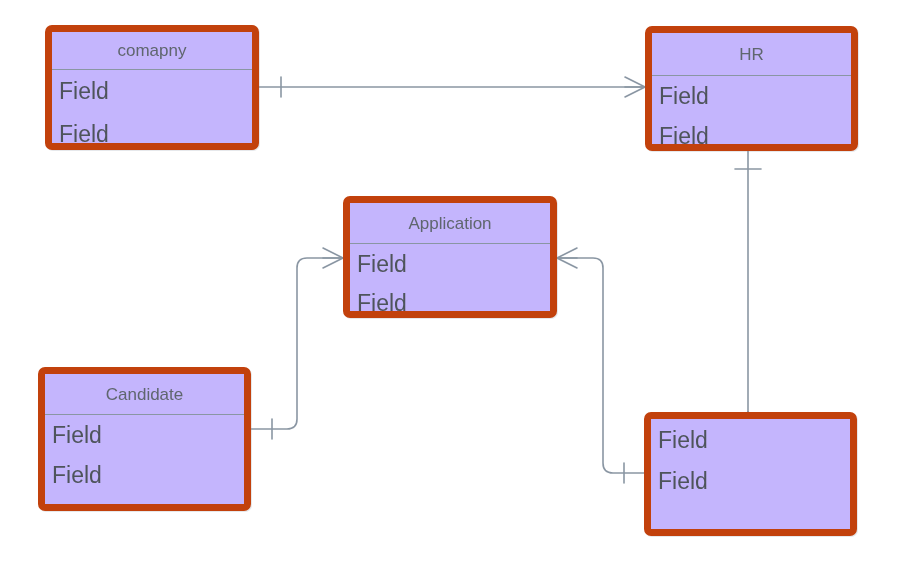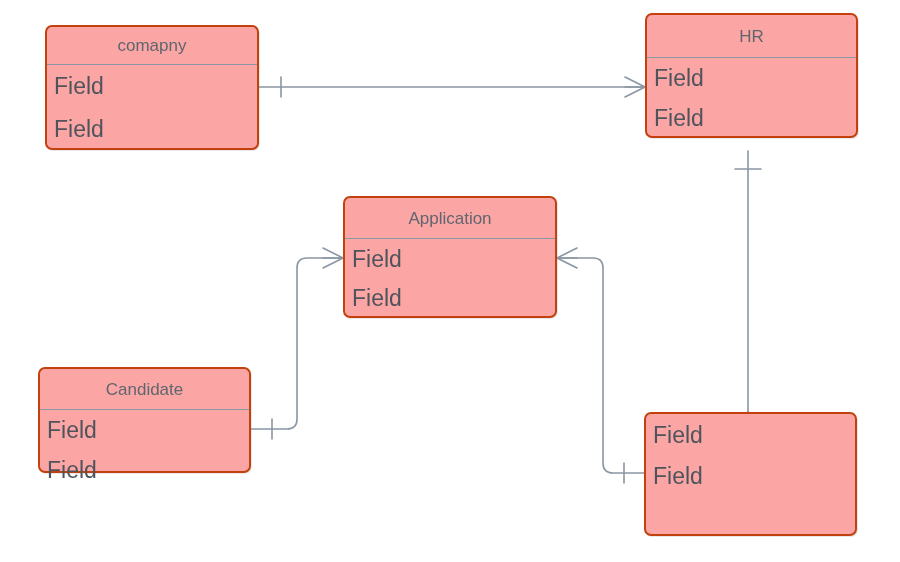--- a/index.html
+++ b/index.html
@@ -28,8 +28,8 @@
   .entity {
     position: absolute;
     box-sizing: border-box;
-    background: #fca5a5;
-    border: 2px solid #c2410c;
+    background: #c4b5fd;
+    border: 7px solid #c2410c;
     border-radius: 7px;
     box-shadow: 1px 1px 0 rgba(140,150,162,0.22);
     z-index: 2;

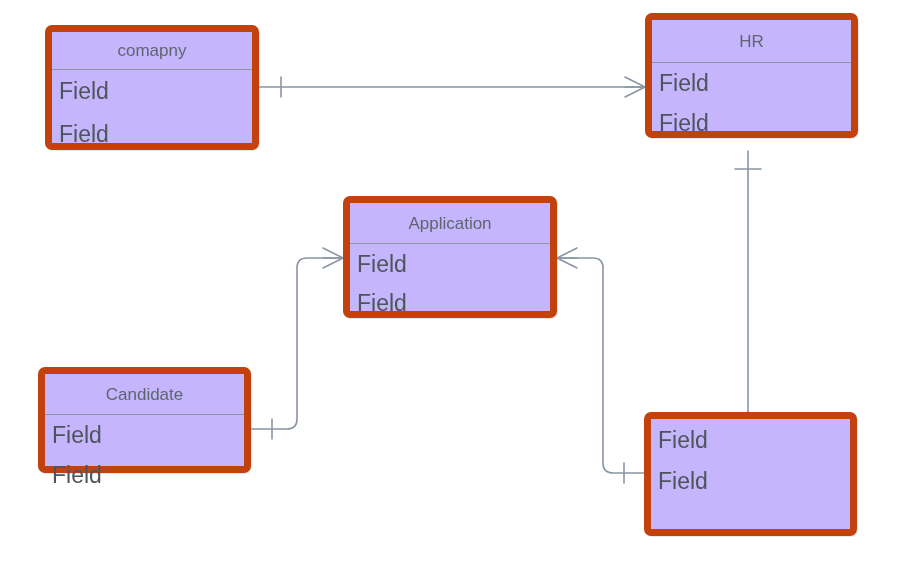--- a/index.html
+++ b/index.html
@@ -117,7 +117,7 @@
     </div>
   </div>
 
-  <div class="entity" style="left:645px; top:13px; width:213px; height:125px;">
+  <div class="entity" style="left:645px; top:26px; width:213px; height:125px;">
     <div class="entity-title" style="height:43px;">HR</div>
     <div class="entity-fields">
       <div class="entity-field" style="height:41px;">Field</div>

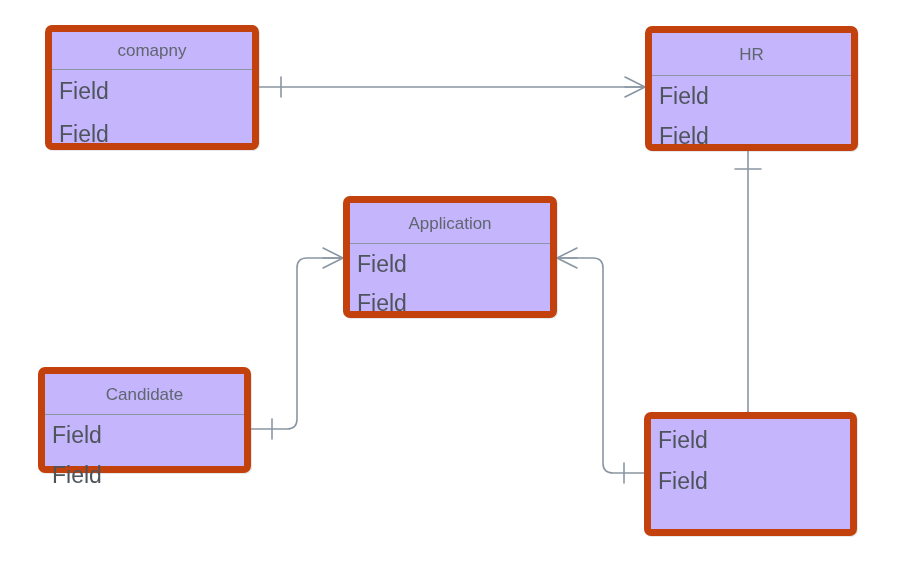--- a/index.html
+++ b/index.html
@@ -133,7 +133,7 @@
     </div>
   </div>
 
-  <div class="entity" style="left:38px; top:367px; width:213px; height:106px;">
+  <div class="entity" style="left:38px; top:367px; width:213px; height:144px;">
     <div class="entity-title" style="height:41px;">Candidate</div>
     <div class="entity-fields">
       <div class="entity-field" style="height:41px;">Field</div>

